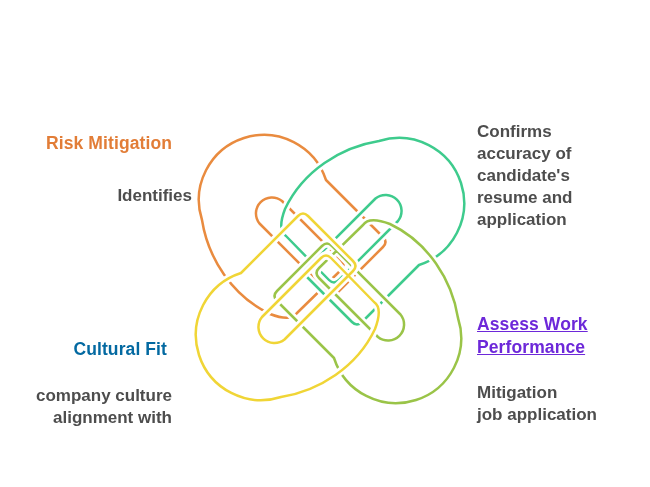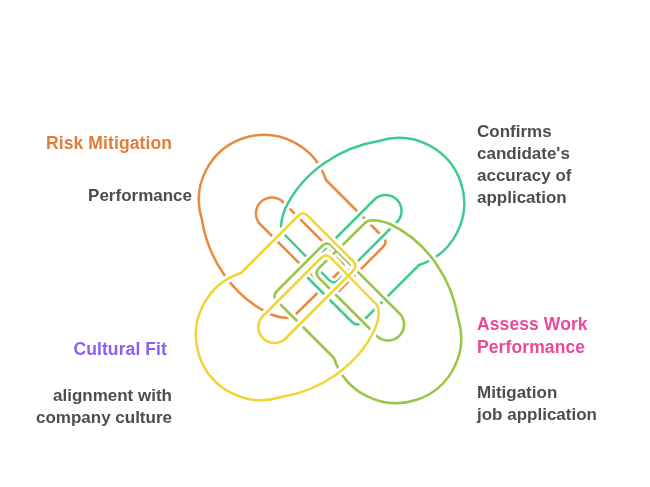--- a/index.html
+++ b/index.html
@@ -77,8 +77,8 @@
 
   <div class="tb tb-tr">
     <div class="desc-line">Confirms</div>
+    <div class="desc-line">accuracy of</div>
     <div class="desc-line">candidate's</div>
-    <div class="desc-line">accuracy of</div>
     <div class="desc-line">application</div>
   </div>
 

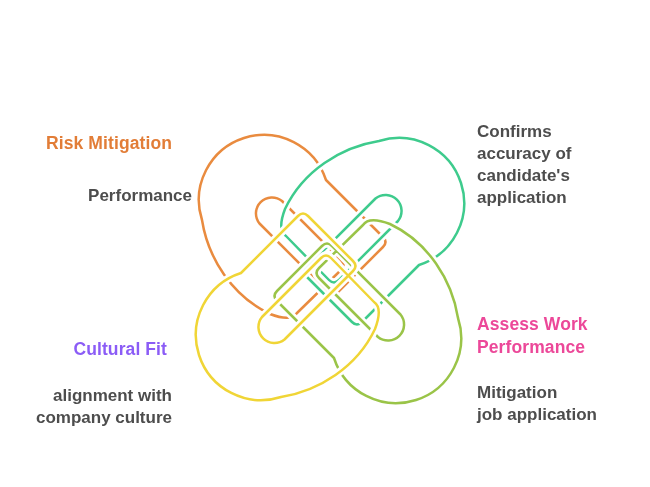--- a/index.html
+++ b/index.html
@@ -72,7 +72,7 @@
 
   <div class="tb tb-tl right">
     <div class="title" style="color: rgb(226, 125, 55);">Risk Mitigation</div>
-    <div class="desc-line">Performance</div>
+    <div class="desc-line">Identifies</div>
   </div>
 
   <div class="tb tb-tr">

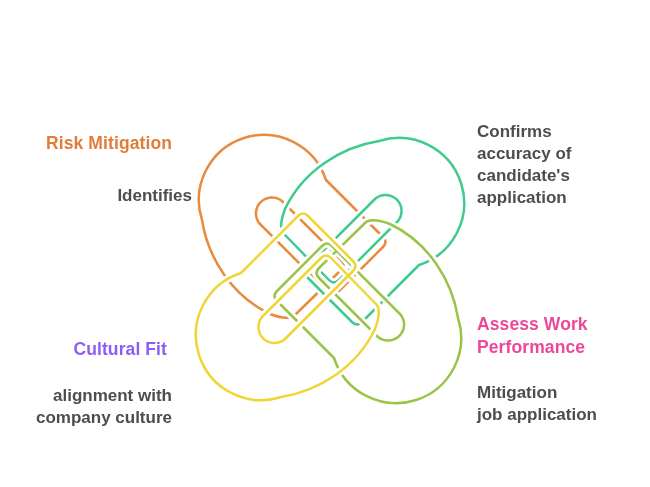--- a/index.html
+++ b/index.html
@@ -79,6 +79,7 @@
     <div class="desc-line">Confirms</div>
     <div class="desc-line">accuracy of</div>
     <div class="desc-line">candidate's</div>
+    <div class="desc-line">resume and</div>
     <div class="desc-line">application</div>
   </div>
 

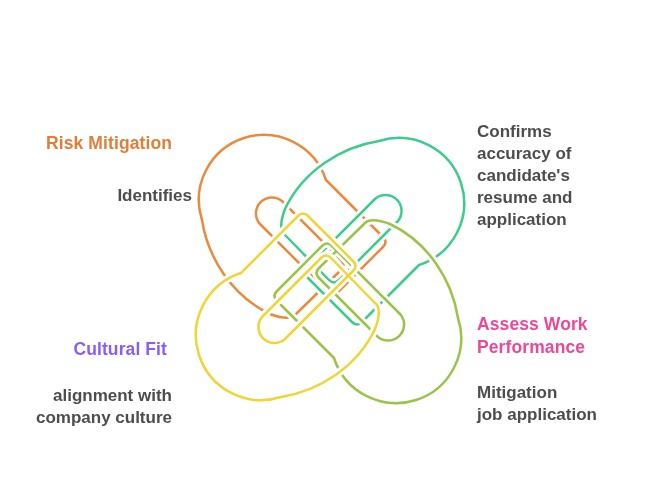--- a/index.html
+++ b/index.html
@@ -90,7 +90,7 @@
   </div>
 
   <div class="tb tb-br">
-    <div class="title" style="color: #ec4899;">Assess Work Performance</div>
+    <div class="title" style="color: #6d28d9; text-decoration: underline;">Assess Work Performance</div>
     <div class="desc-line">Mitigation</div>
     <div class="desc-line">job application</div>
   </div>

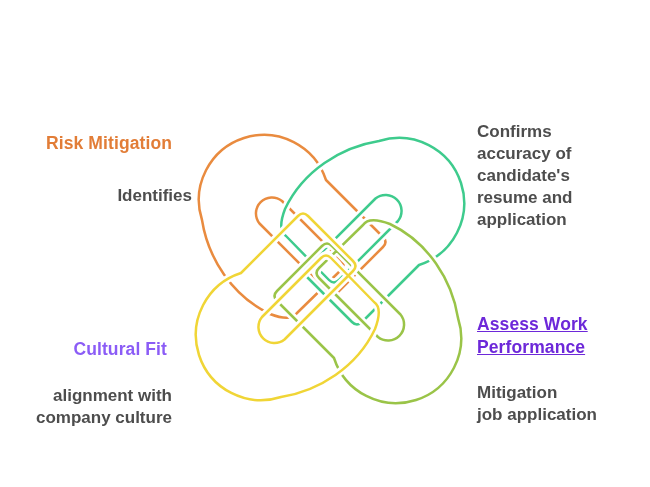--- a/index.html
+++ b/index.html
@@ -84,7 +84,7 @@
   </div>
 
   <div class="tb tb-bl right">
-    <div class="title" style="color: #8b5cf6;">Cultural Fit</div>
+    <div class="title" style="color: #0369a1;">Cultural Fit</div>
     <div class="desc-line">alignment with</div>
     <div class="desc-line">company culture</div>
   </div>

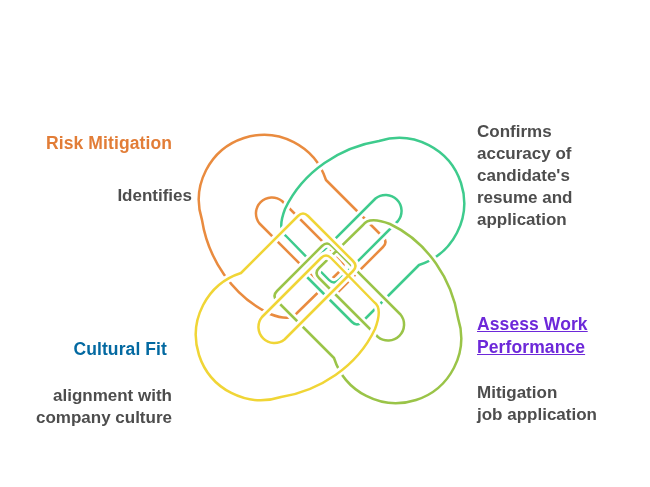--- a/index.html
+++ b/index.html
@@ -85,8 +85,8 @@
 
   <div class="tb tb-bl right">
     <div class="title" style="color: #0369a1;">Cultural Fit</div>
+    <div class="desc-line">company culture</div>
     <div class="desc-line">alignment with</div>
-    <div class="desc-line">company culture</div>
   </div>
 
   <div class="tb tb-br">

